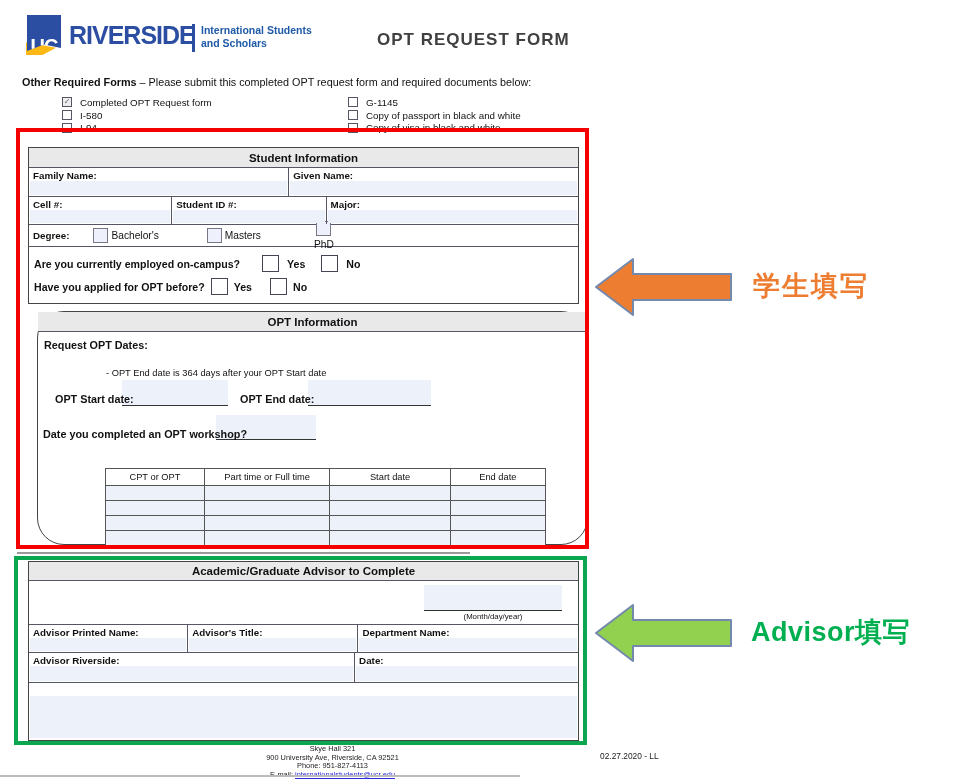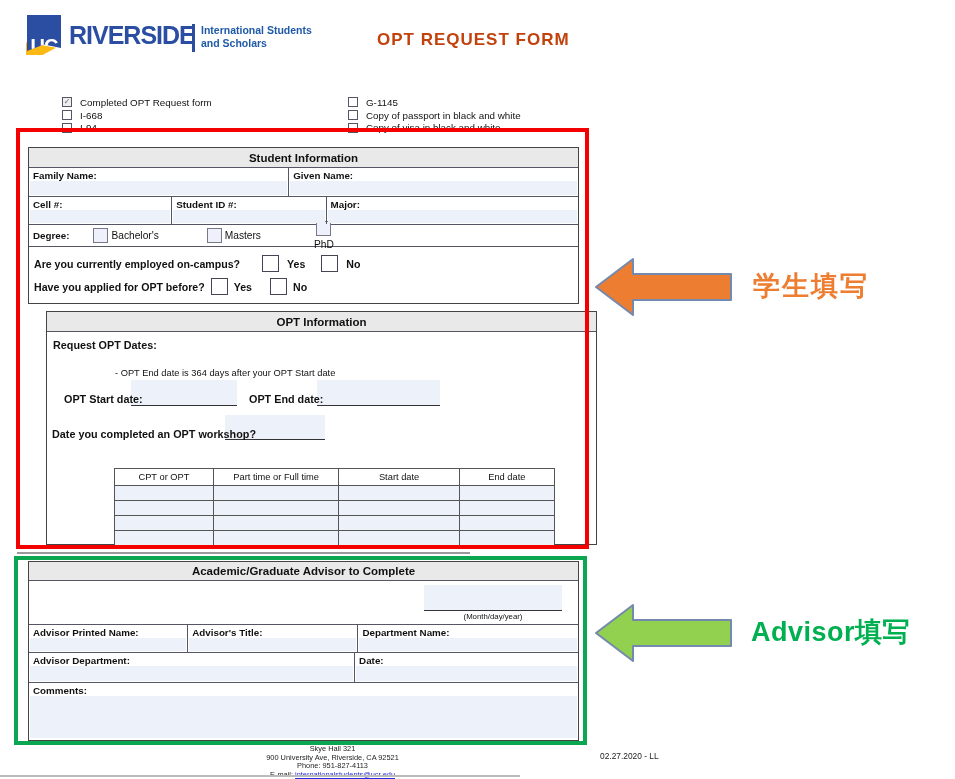--- a/index.html
+++ b/index.html
@@ -18,7 +18,7 @@
   .logobar{position:absolute;left:192px;top:24px;width:3px;height:28px;background:#2B4EA2;}
   .division{position:absolute;left:201px;top:24px;font-size:10.5px;font-weight:bold;color:#1F5AA8;line-height:12.5px;}
 
-  .title{position:absolute;left:377px;top:30px;font-size:17px;font-weight:600;letter-spacing:1px;color:#c2410c;}
+  .title{position:absolute;left:377px;top:30px;font-size:17px;font-weight:600;letter-spacing:1px;color:#404040;}
 
   .intro{position:absolute;left:22px;top:76px;font-size:10.8px;}
   .intro b{font-weight:bold;}

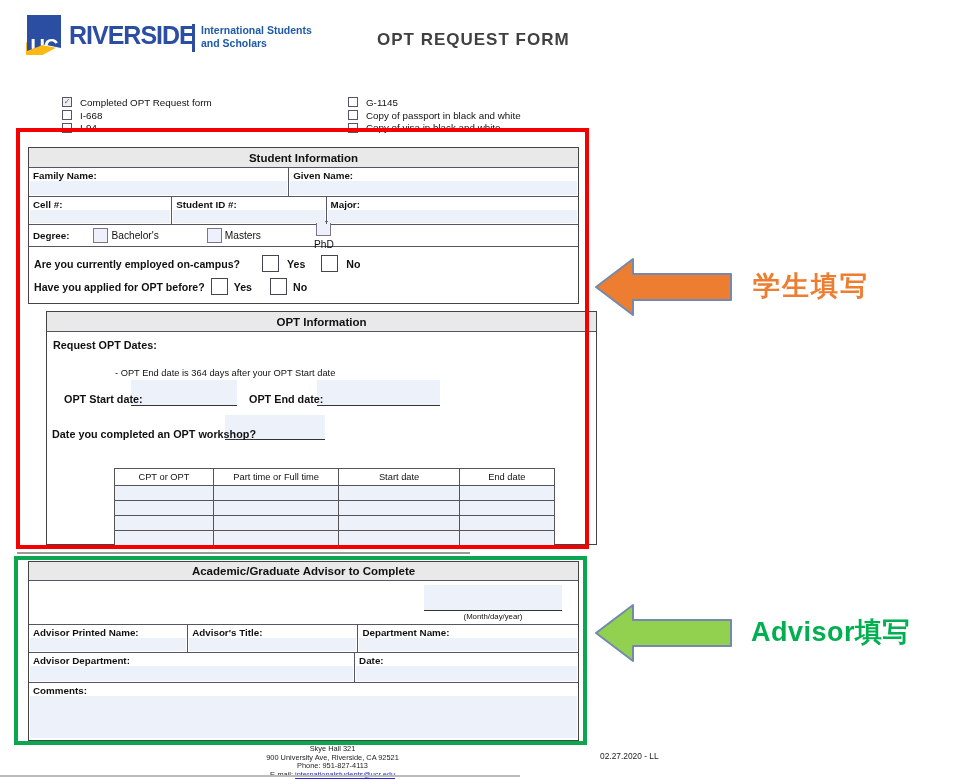--- a/index.html
+++ b/index.html
@@ -96,6 +96,9 @@
 
   <div class="title">OPT REQUEST FORM</div>
 
+  <div class="intro">
+    <b>Other Required Forms</b><span> – Please submit this completed OPT request form and required documents below:</span>
+  </div>
 
   <div class="chk-col" style="left:62px;">
     <div class="chk-item">

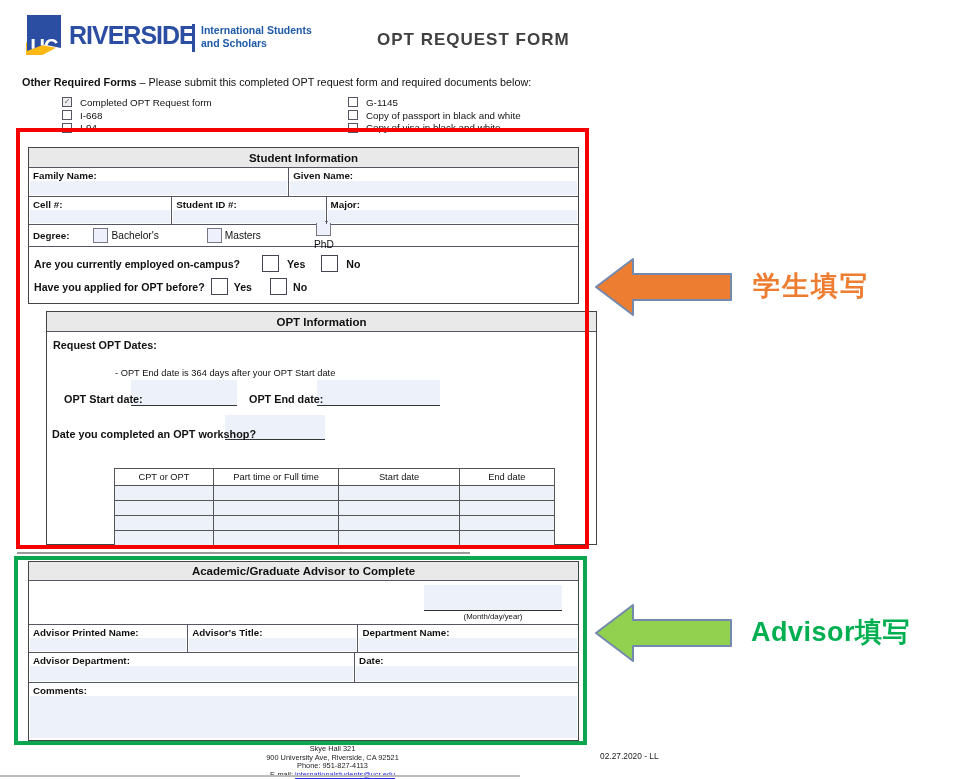--- a/index.html
+++ b/index.html
@@ -107,7 +107,7 @@
     </div>
     <div class="chk-item">
       <span class="cbx"></span>
-      <span>I-668</span>
+      <span>I-580</span>
     </div>
     <div class="chk-item">
       <span class="cbx"></span>

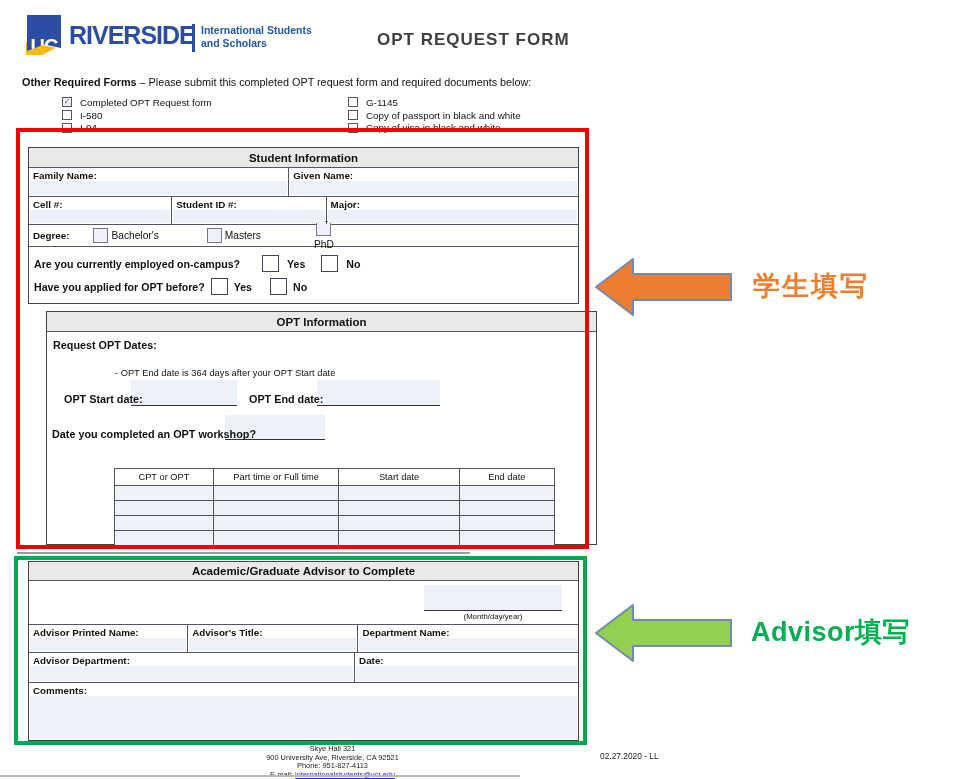--- a/index.html
+++ b/index.html
@@ -192,7 +192,7 @@
     </div>
   </div>
 
-  <div class="fbox" style="left:46px;top:311px;width:551px;height:234px;">
+  <div class="fbox" style="left:37px;top:311px;width:551px;height:234px;border-radius:27px;">
     <div class="shead" style="height:19px;">OPT Information</div>
     <div style="position:relative;height:212px;">
       <div class="flabel" style="left:6px;top:7px;">Request OPT Dates:</div>

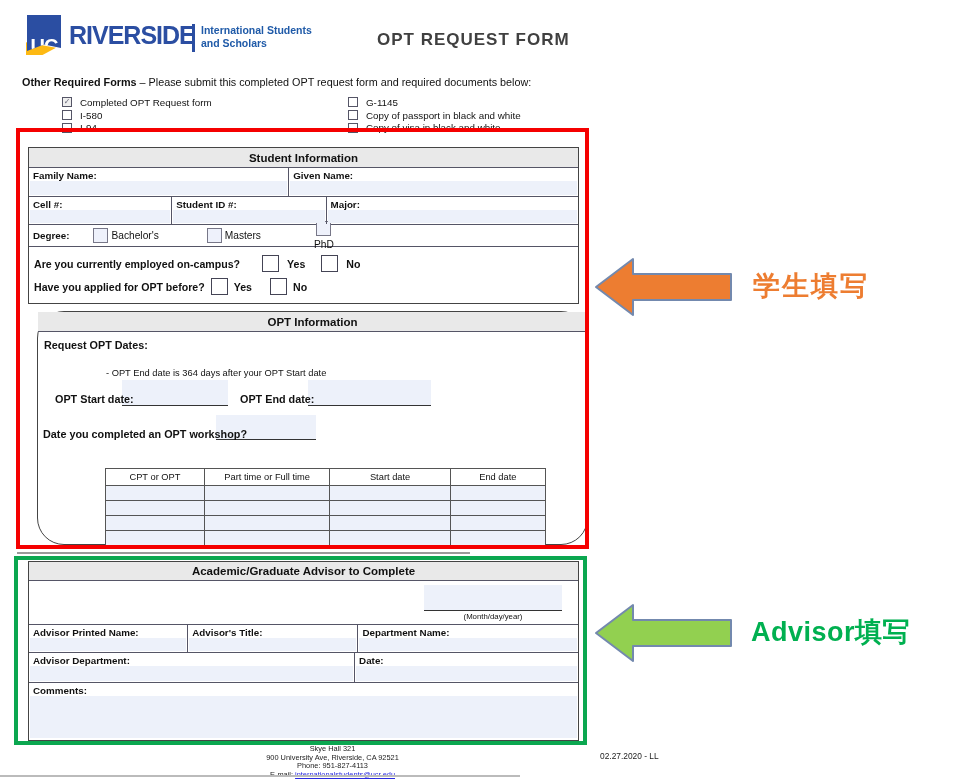--- a/index.html
+++ b/index.html
@@ -269,7 +269,7 @@
 
     <div class="frow" style="height:30px;">
       <div class="cell" style="width:59.4%;">
-        <div class="lbl">Advisor Department:</div>
+        <div class="lbl">Advisor Riverside:</div>
         <div class="fill"></div>
       </div>
       <div class="cell last" style="width:40.6%;">

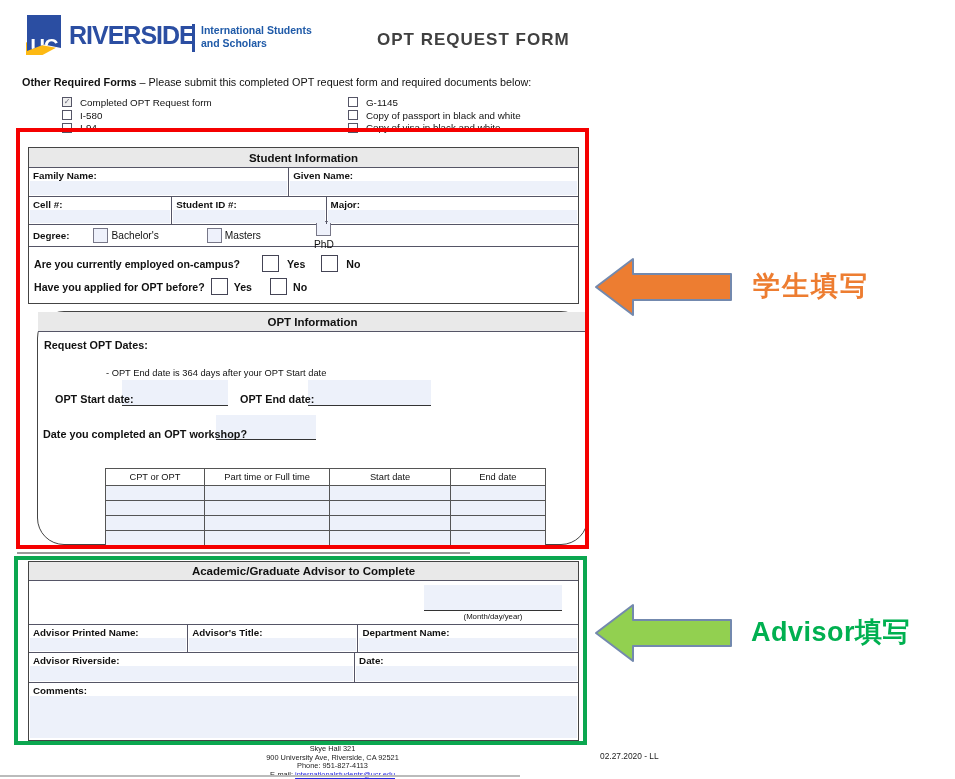--- a/index.html
+++ b/index.html
@@ -279,7 +279,6 @@
     </div>
 
     <div style="position:relative;height:56px;">
-      <div class="lbl">Comments:</div>
       <div class="fill" style="top:13px;"></div>
     </div>
   </div>

